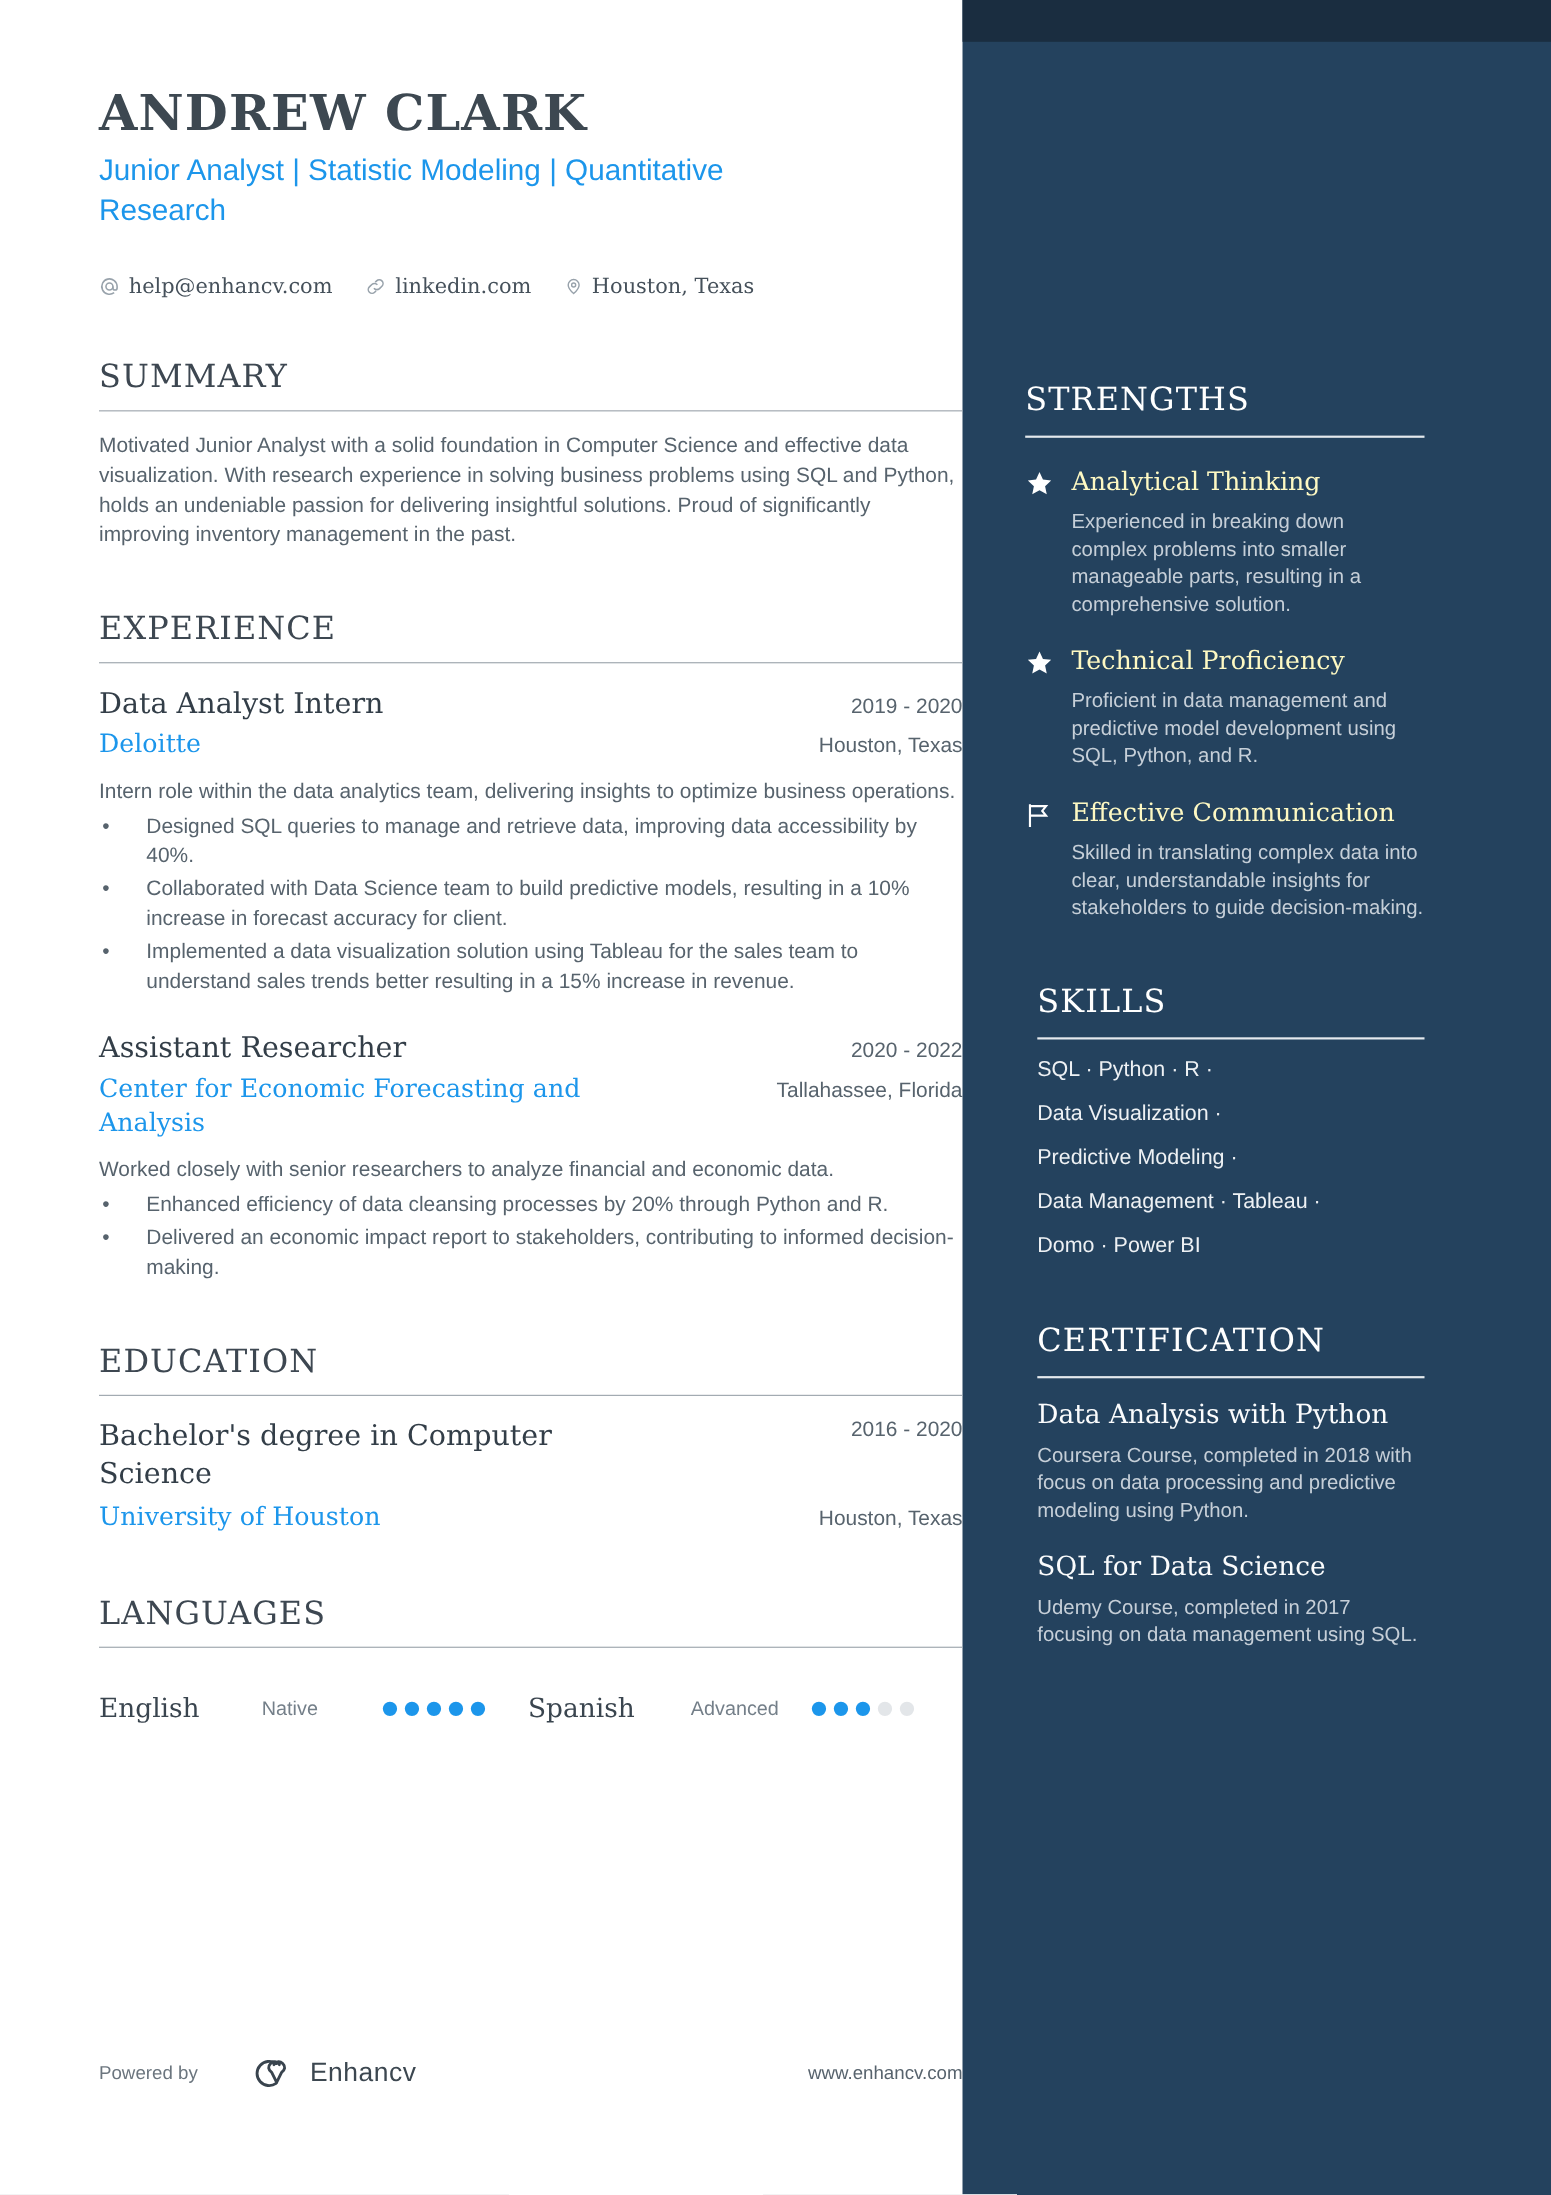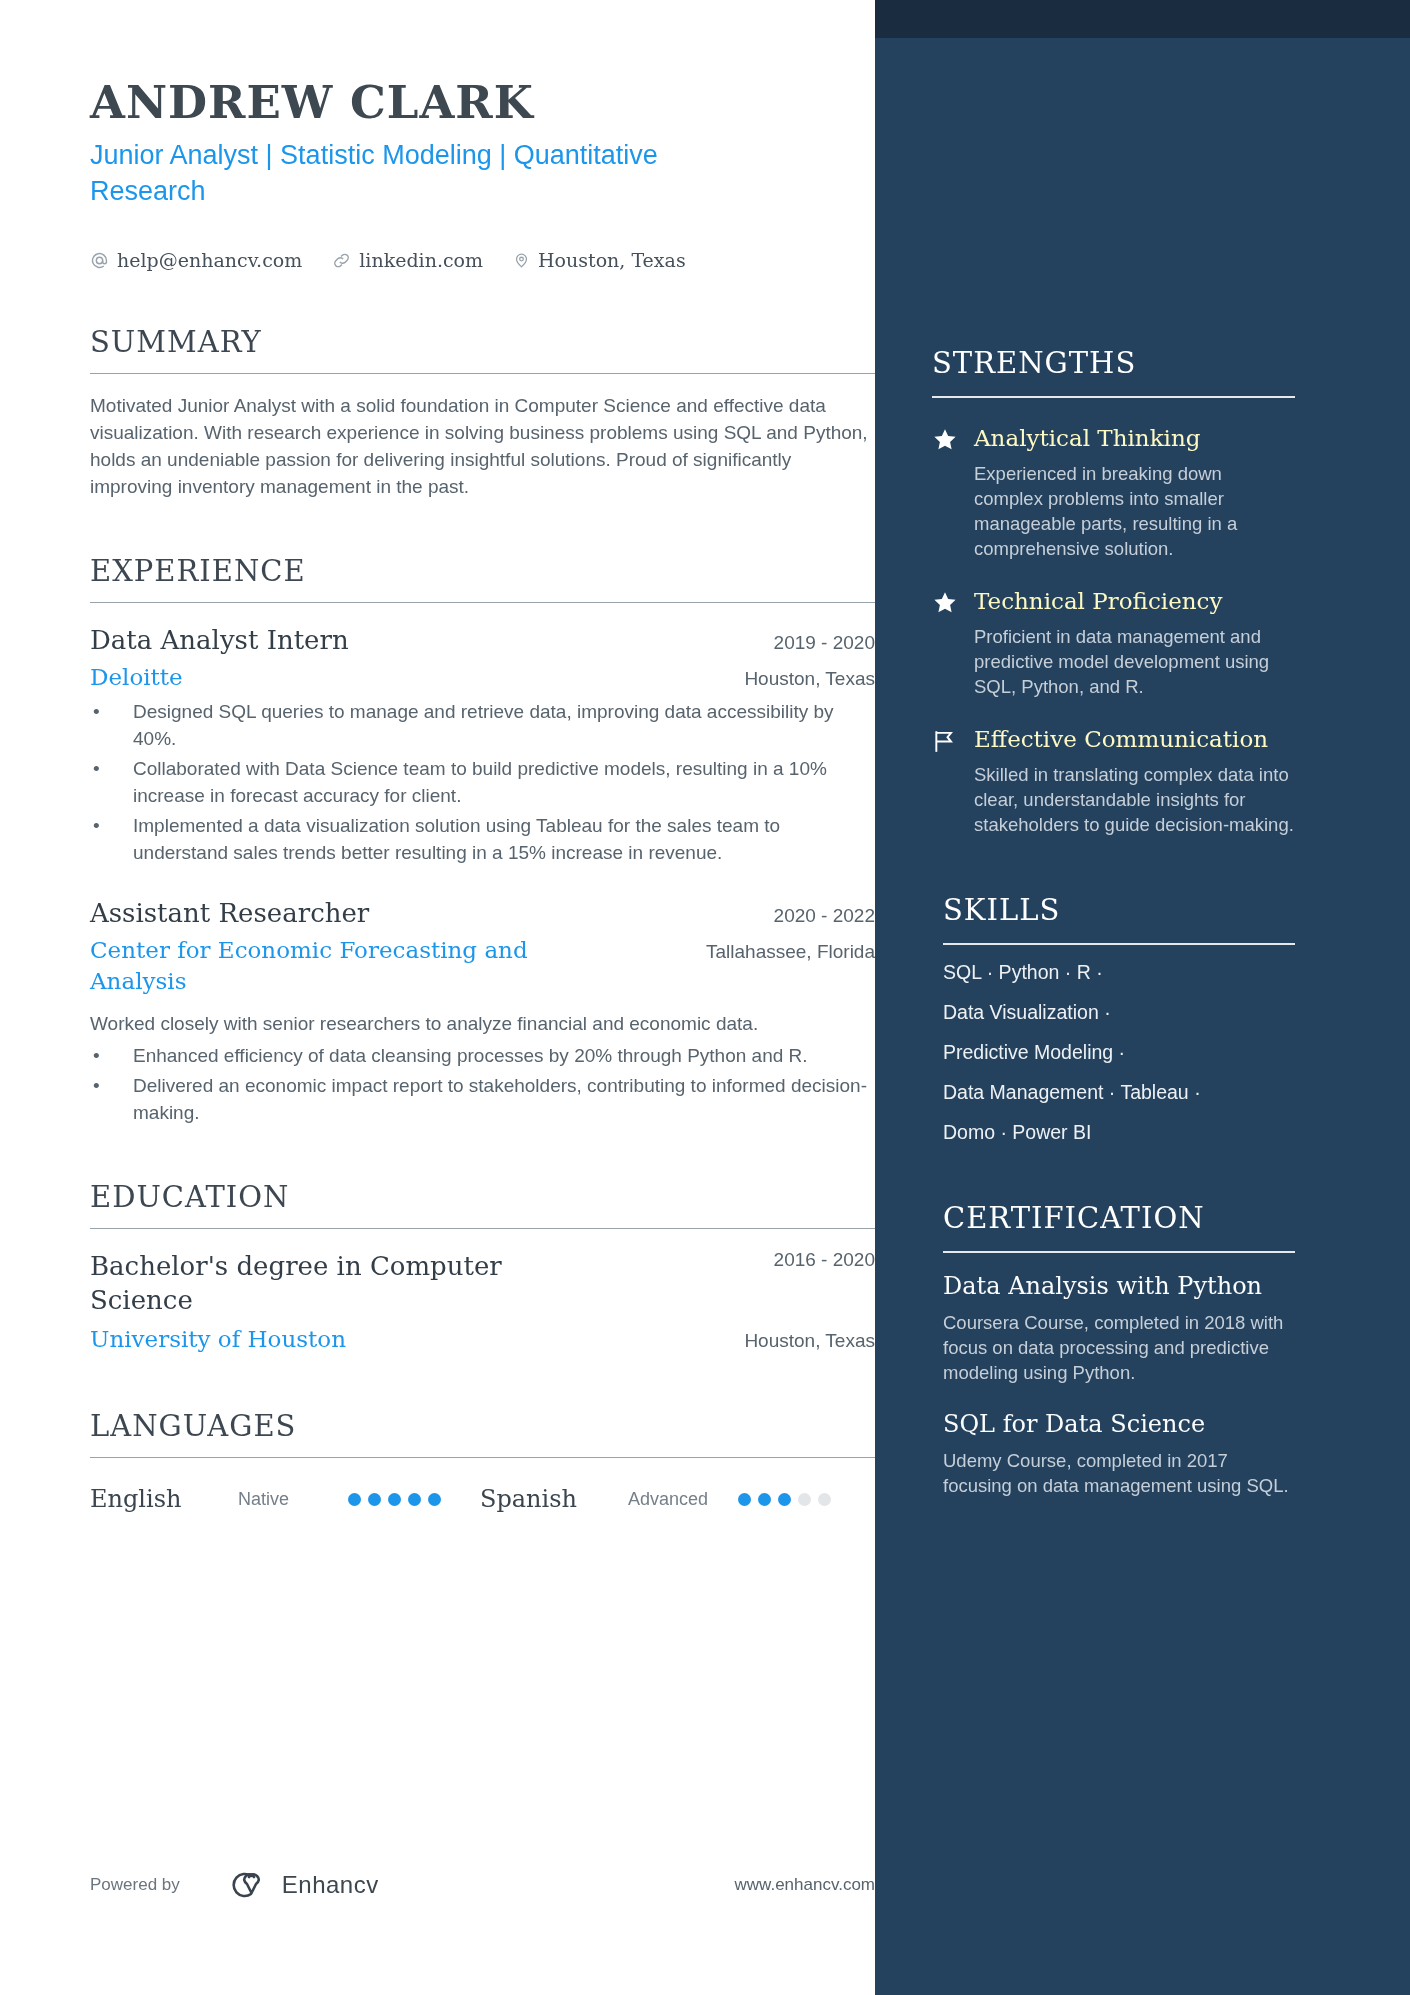--- a/index.html
+++ b/index.html
@@ -270,6 +270,7 @@
           <div class="entry-company">Deloitte</div>
           <div class="entry-location">Houston, Texas</div>
         </div>
+        <div class="entry-intro">Intern role within the data analytics team, delivering insights to optimize business operations.</div>
         <ul class="bullets">
           <li>Designed SQL queries to manage and retrieve data, improving data accessibility by 40%.</li>
           <li>Collaborated with Data Science team to build predictive models, resulting in a 10% increase in forecast accuracy for client.</li>

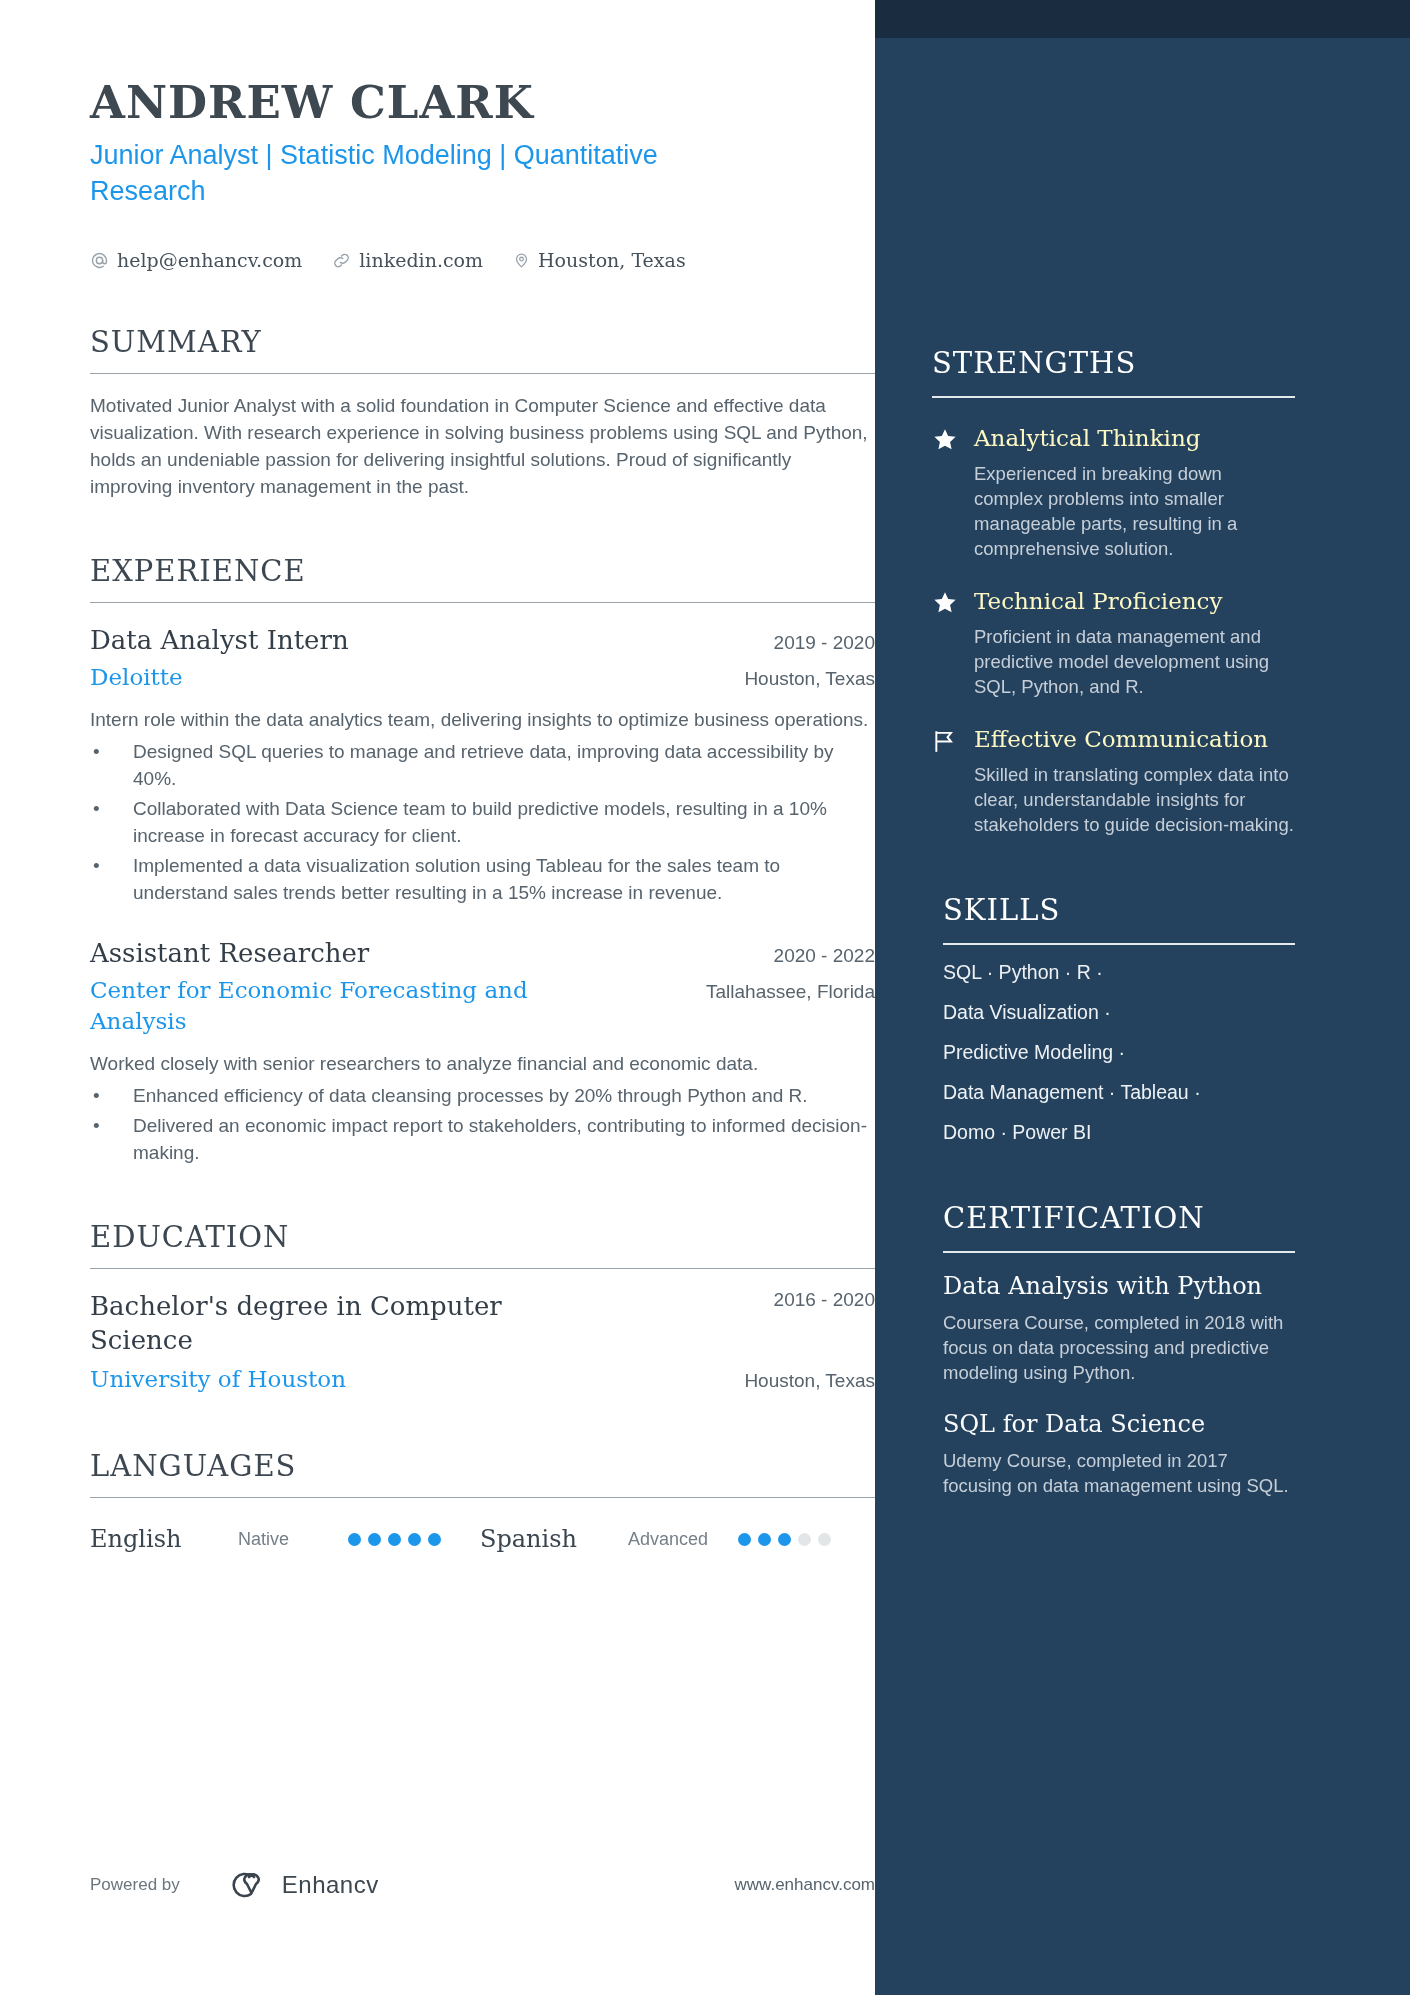--- a/index.html
+++ b/index.html
@@ -94,7 +94,7 @@
   }
 
   
-  .lang-row { display:flex; margin-top:27px; }
+  .lang-row { display:flex; margin-top:41px; }
   .lang-item { display:flex; align-items:center; width:390px; }
   .lang-item + .lang-item { width:395px; }
   .lang-name {

